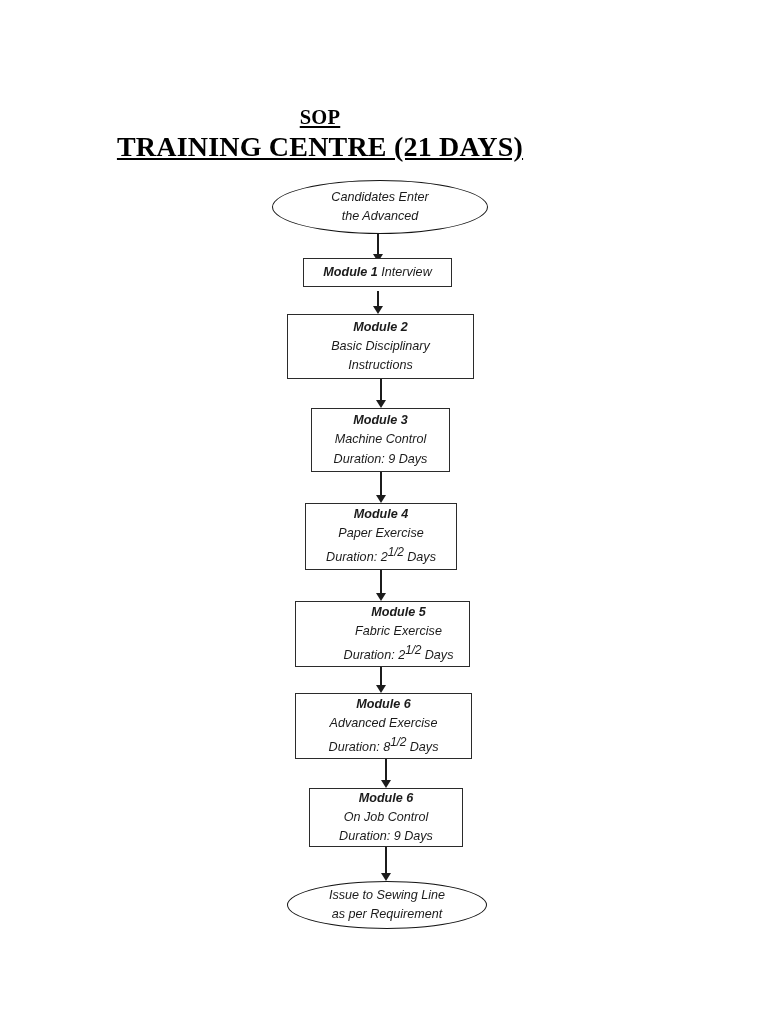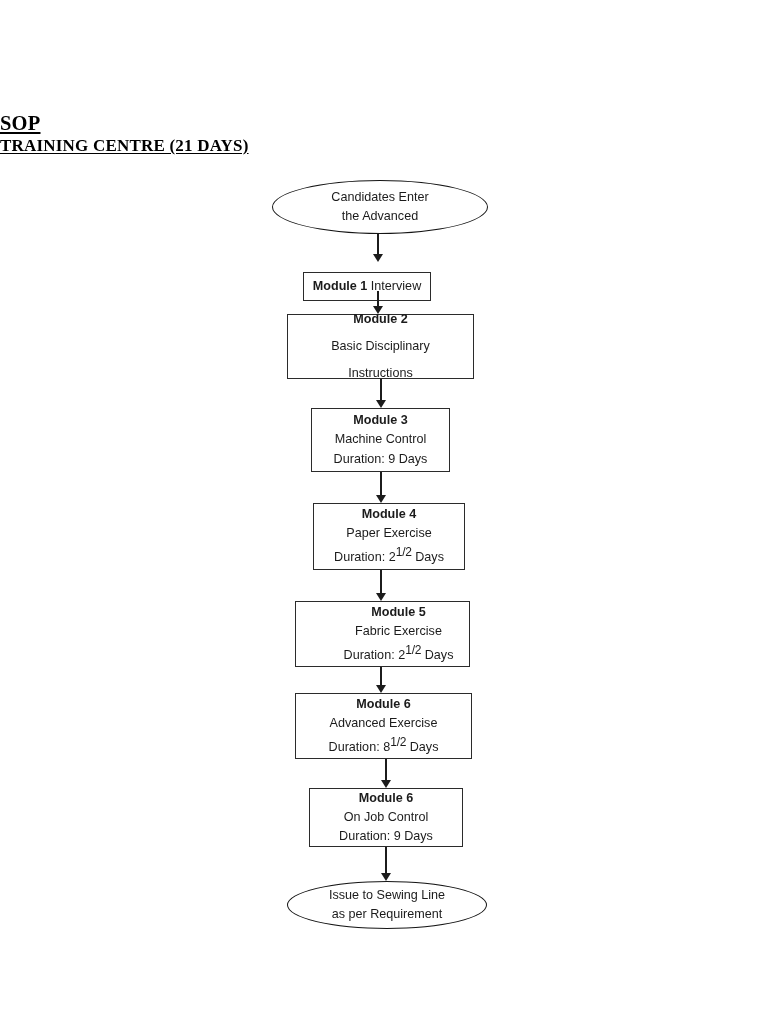--- a/index.html
+++ b/index.html
@@ -28,9 +28,9 @@
   .title-block {
     position: absolute;
     left: 0;
-    top: 111px;
+    top: 105px;
     width: 640px;
-    text-align: left;
+    text-align: center;
   }
   .title-line {
     font-family: "Liberation Serif", serif;

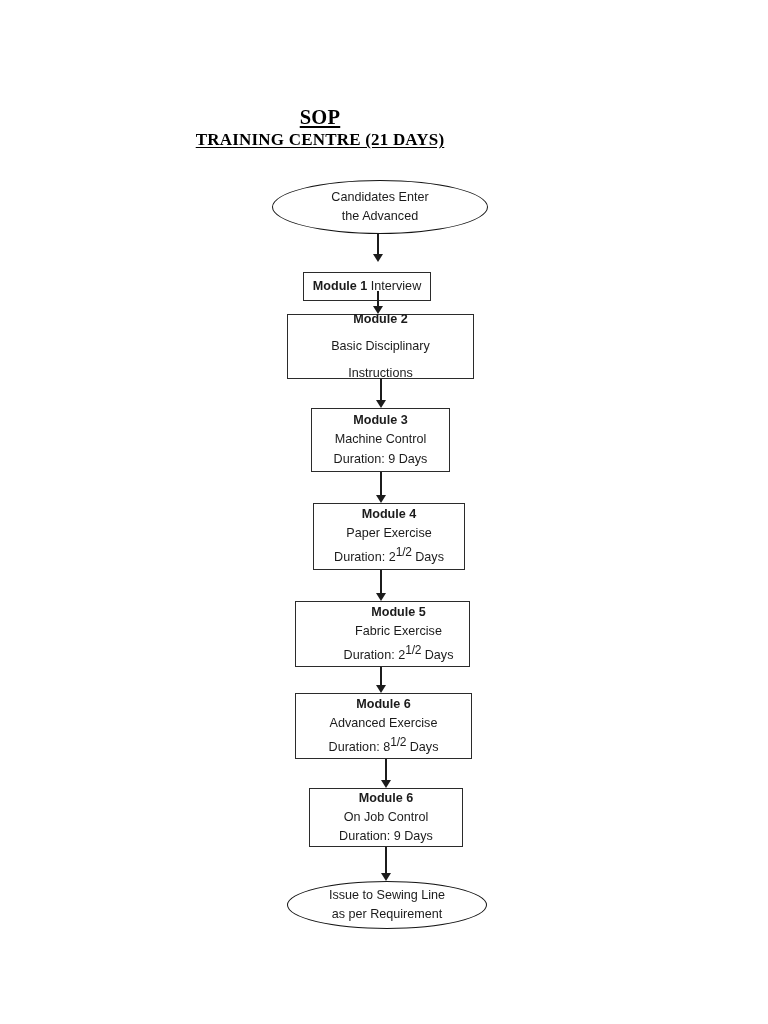--- a/index.html
+++ b/index.html
@@ -44,7 +44,7 @@
     text-underline-offset: 2px;
   }
   .title-main { font-size: 20.5px; }
-  .title-sub  { font-size: 17px; }
+  .title-sub  { font-size: 28px; }
 
   
   .flow {

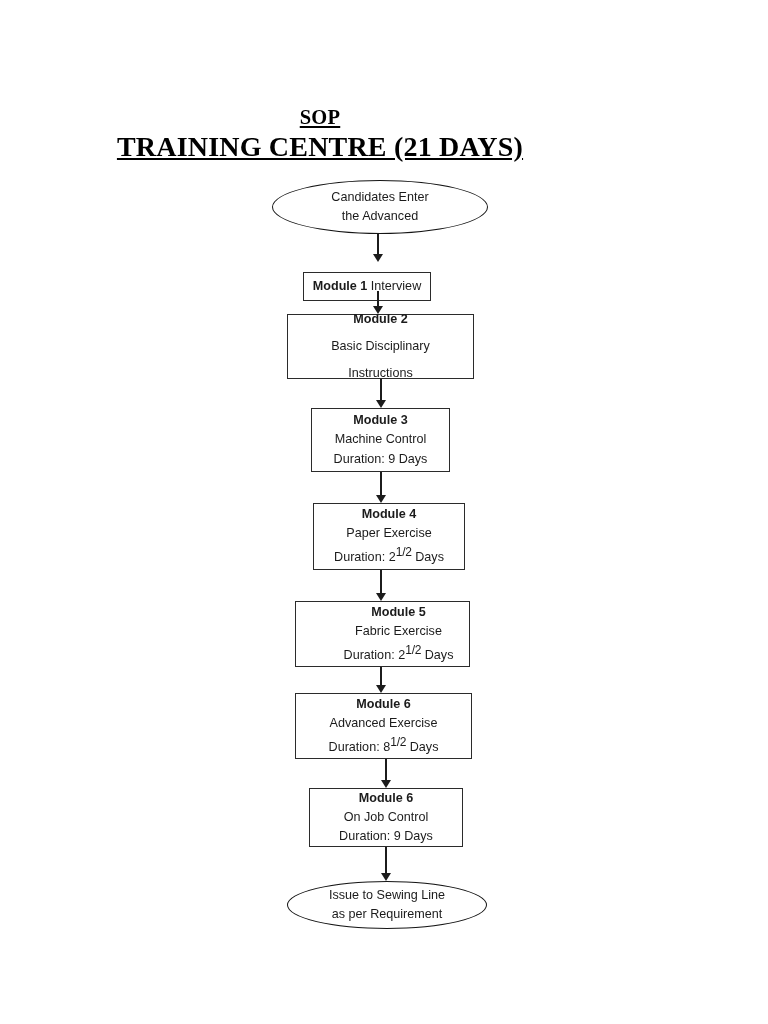--- a/index.html
+++ b/index.html
@@ -65,6 +65,7 @@
     justify-content: center;
     text-align: center;
     background: #ffffff;
+    font-style: italic;
   }
   .node.box {
     border: 1.4px solid #2b2b2b;

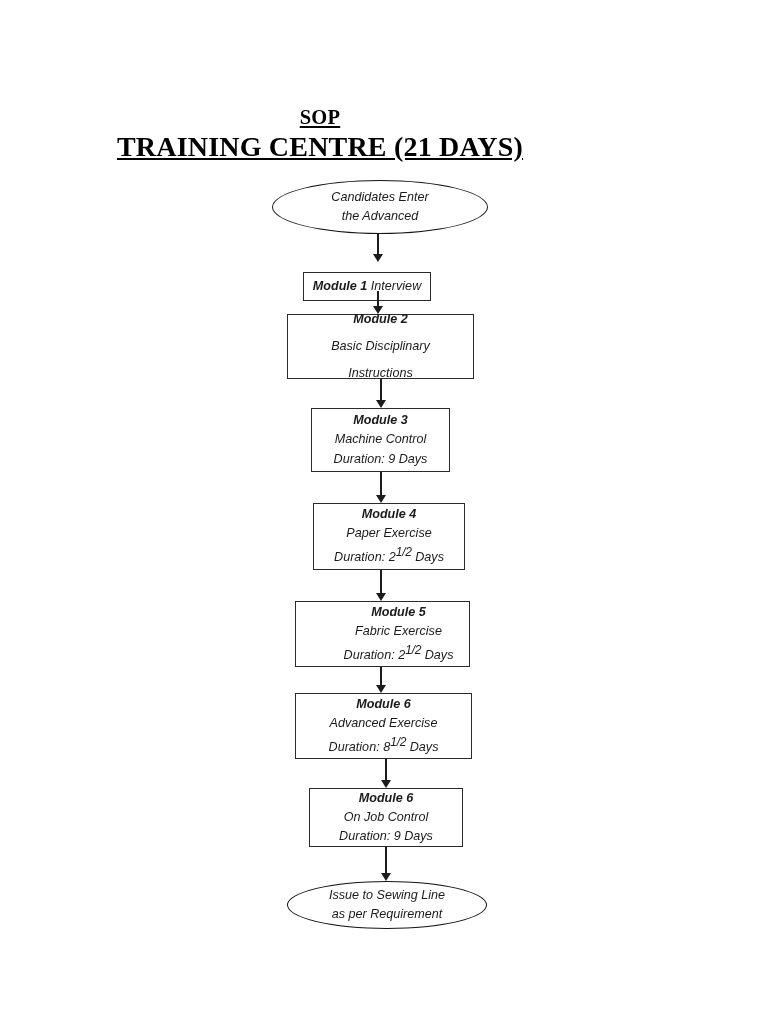--- a/index.html
+++ b/index.html
@@ -135,7 +135,7 @@
       <div class="head"></div>
     </div>
 
-    <div class="node box" style="left:303px; top:272px; width:128px; height:29px;">
+    <div class="node box" style="left:303px; top:258px; width:149px; height:29px;">
       <div class="node-line"><span class="b">Module 1</span><span> Interview</span></div>
     </div>
 

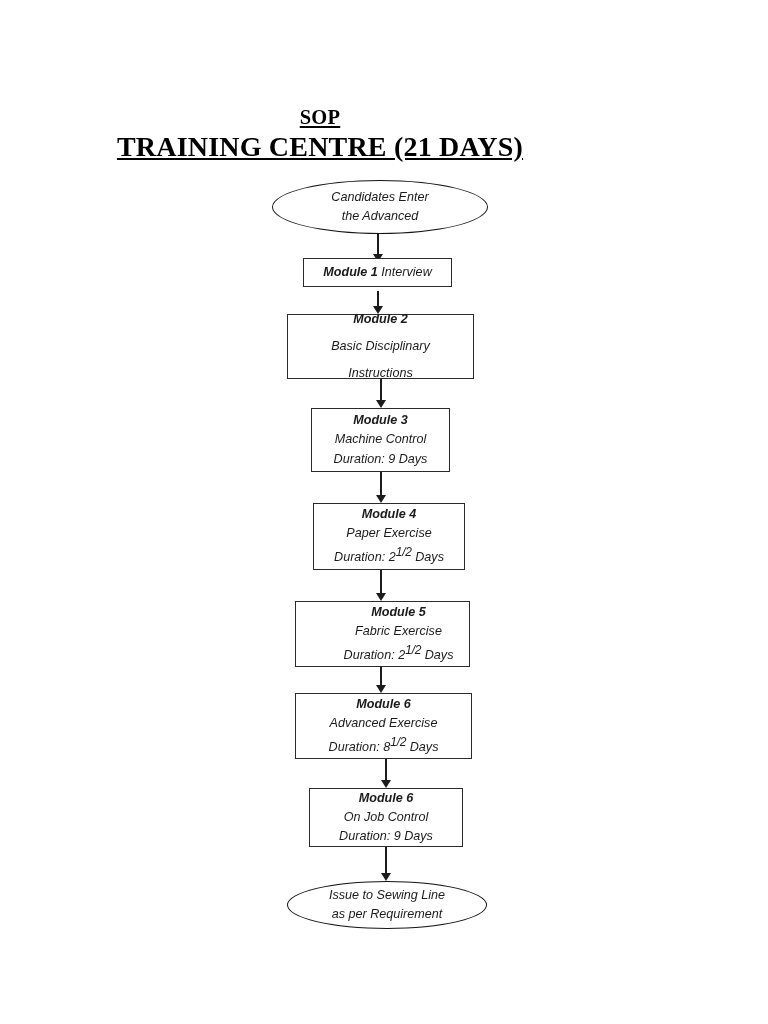--- a/index.html
+++ b/index.html
@@ -144,7 +144,7 @@
       <div class="head"></div>
     </div>
 
-    <div class="node box" style="left:287px; top:314px; width:187px; height:65px;gap:8px;">
+    <div class="node box" style="left:287px; top:314px; width:187px; height:65px;">
       <div class="node-line bold">Module 2</div>
       <div class="node-line">Basic Disciplinary</div>
       <div class="node-line">Instructions</div>

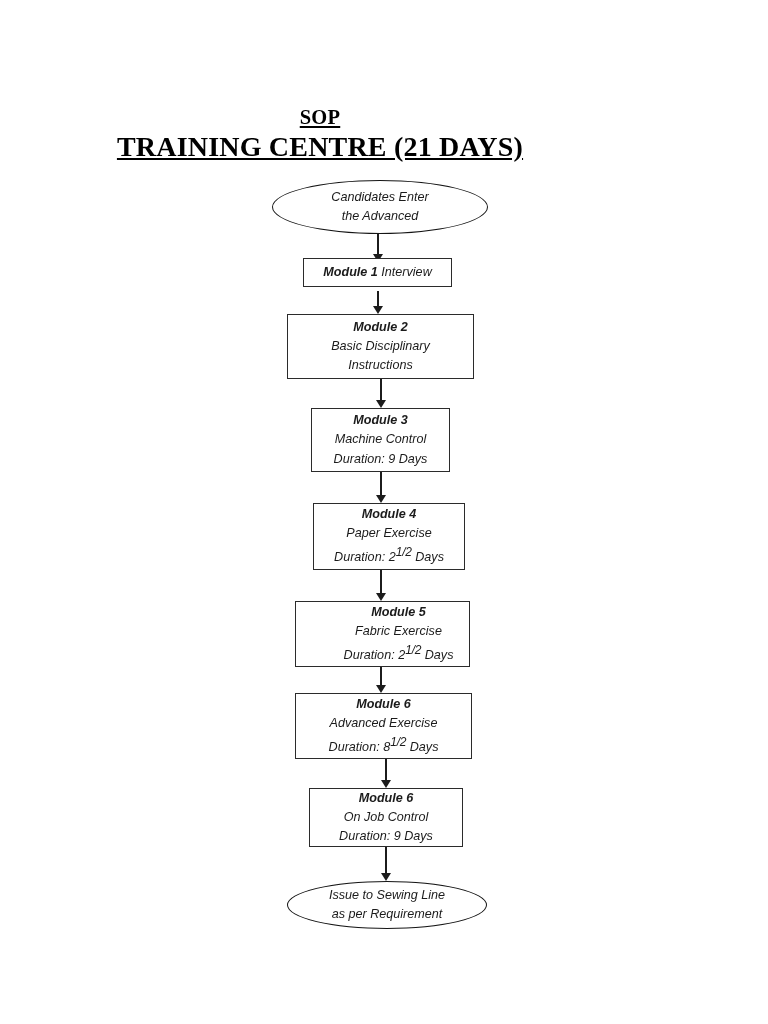--- a/index.html
+++ b/index.html
@@ -166,7 +166,7 @@
       <div class="head"></div>
     </div>
 
-    <div class="node box" style="left:313px; top:503px; width:152px; height:67px;">
+    <div class="node box" style="left:305px; top:503px; width:152px; height:67px;">
       <div class="node-line bold">Module 4</div>
       <div class="node-line">Paper Exercise</div>
       <div class="node-line"><span>Duration: </span><span>2</span><span class="frac">1/2</span><span> Days</span></div>

